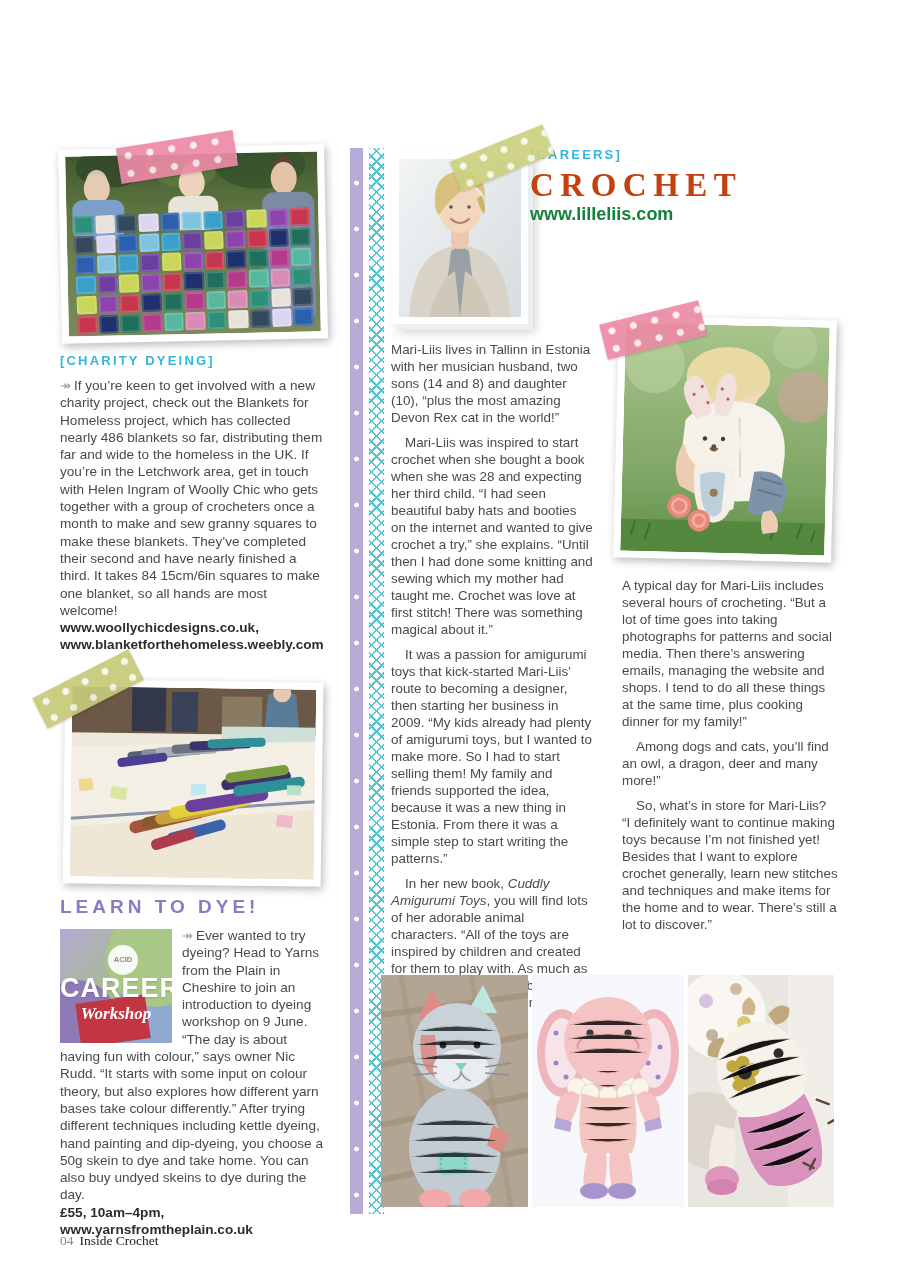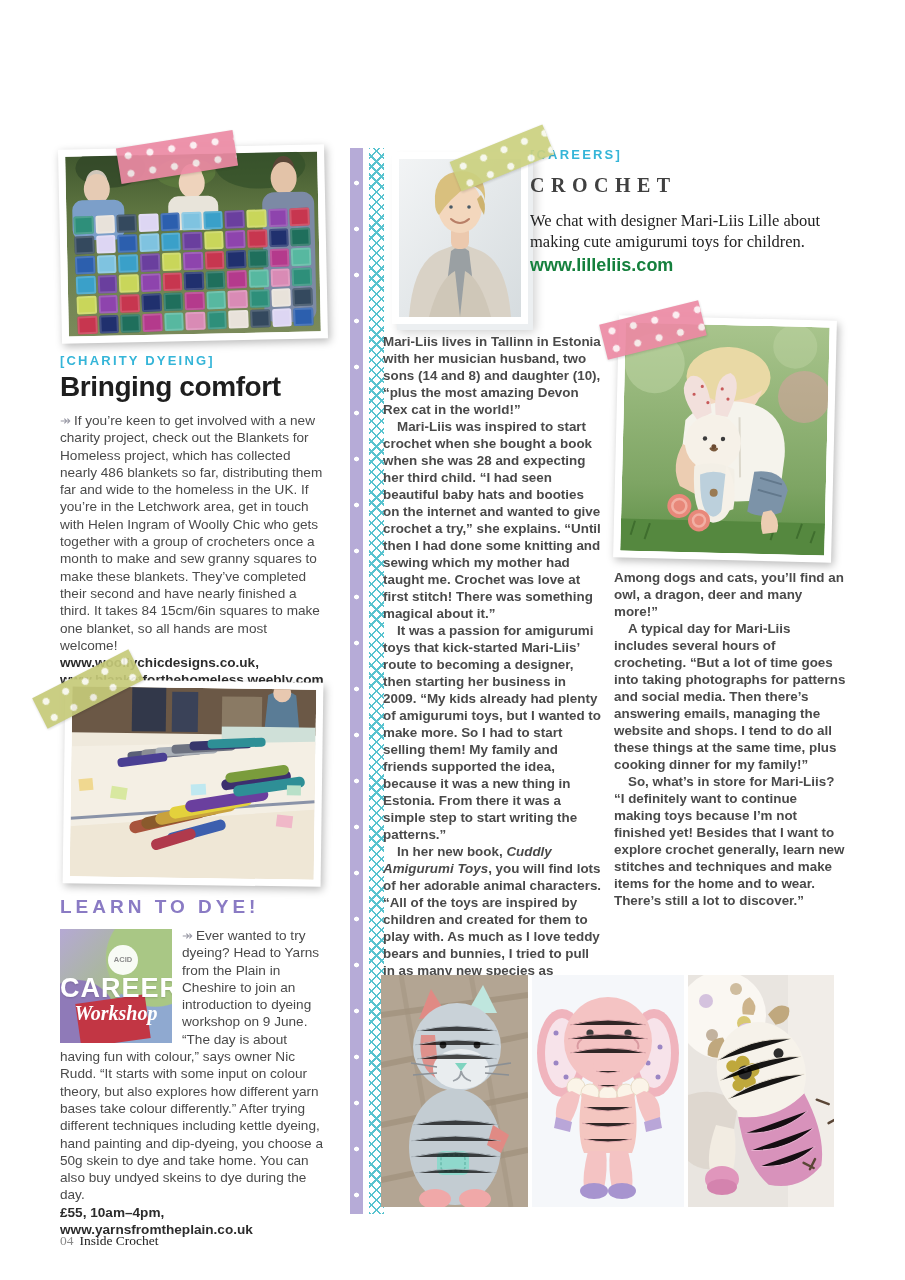--- a/index.html
+++ b/index.html
@@ -40,8 +40,8 @@
         repeating-linear-gradient(-45deg,#58c3cf 0 1.7px,transparent 1.7px 7.2px);}
 
   
-  .careers-title{font-family:"Liberation Serif",serif;font-weight:600;color:#404040;
-                 font-size:20px;letter-spacing:6.5px;line-height:31px;}
+  .careers-title{font-family:"Liberation Serif",serif;font-weight:600;color:#c2410c;
+                 font-size:33px;letter-spacing:6.5px;line-height:31px;}
   .careers-intro{font-family:"Liberation Serif",serif;font-size:16.5px;line-height:21px;color:#222;}
   .careers-url{font-weight:bold;font-size:18px;color:#15803d;margin-top:3px;}
 

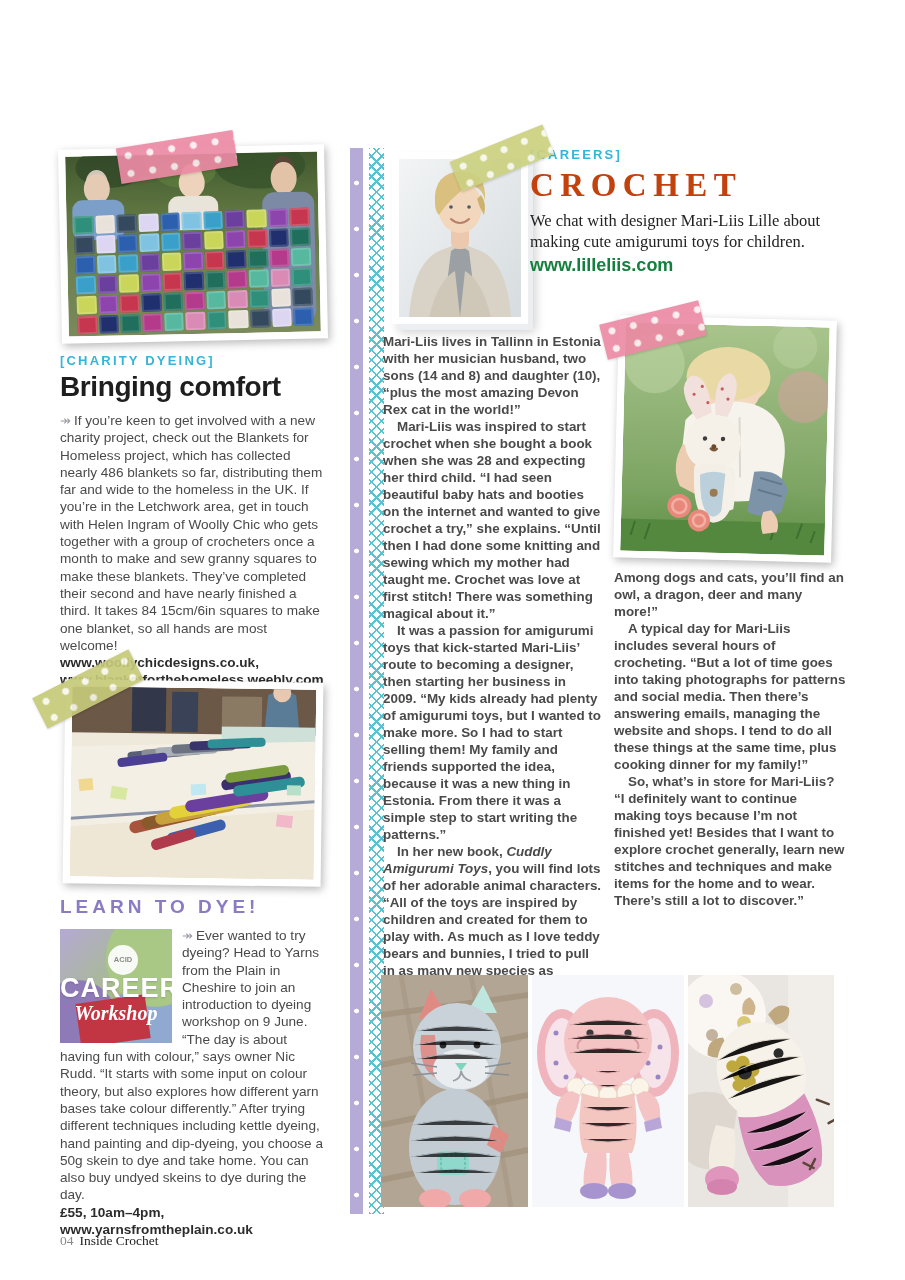--- a/index.html
+++ b/index.html
@@ -292,7 +292,6 @@
     <div class="careers-title" style="margin-top:8px;">
       <div>CROCHET</div>
     </div>
-    <div class="careers-intro" style="margin-top:9px;width:320px;">We chat with designer Mari-Liis Lille about making cute amigurumi toys for children.</div>
     <div class="careers-url">www.lilleliis.com</div>
   </div>
 

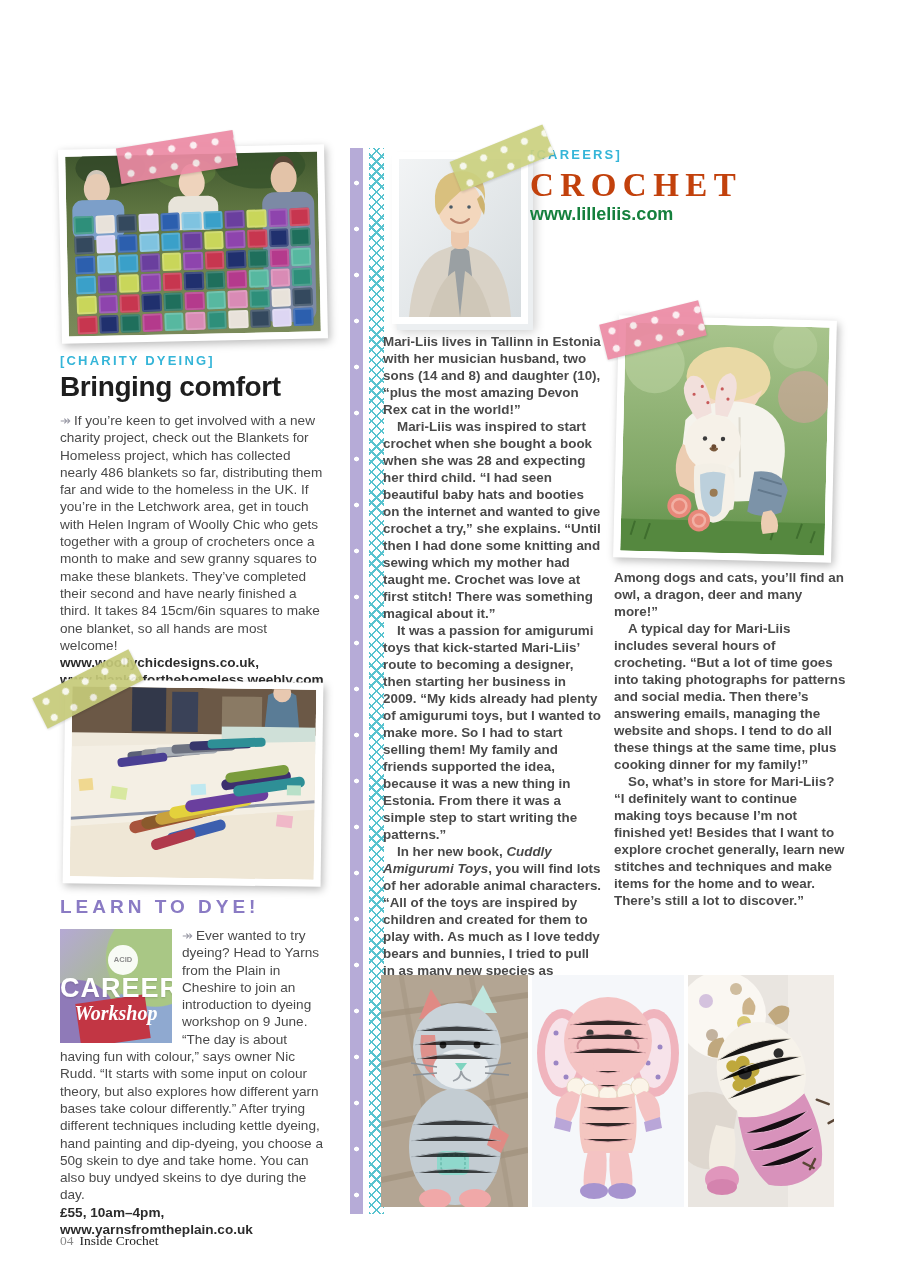--- a/index.html
+++ b/index.html
@@ -47,7 +47,7 @@
 
   
   .col{position:absolute;font-size:13.4px;line-height:17px;color:#4a4a4a;}
-  .col p{margin:0;font-weight:bold;}
+  .col p{margin:8px;}
   .col p + p{text-indent:14px;}
   .italic{font-style:italic;}
 

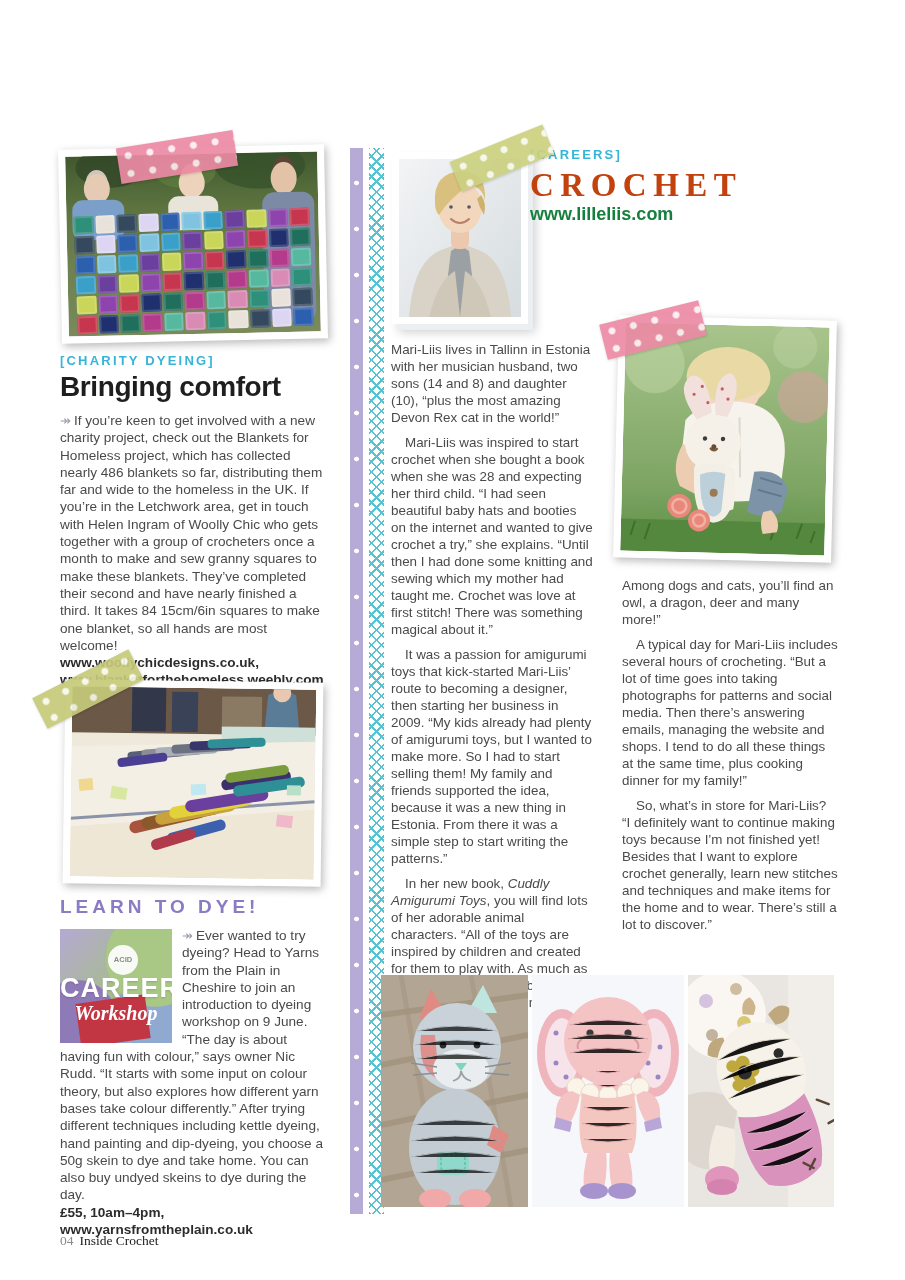--- a/index.html
+++ b/index.html
@@ -178,7 +178,6 @@
 
   <div style="position:absolute;left:60px;top:353px;width:263px;">
     <div class="kicker">[CHARITY DYEING]</div>
-    <div class="headline">Bringing comfort</div>
     <div class="body-text" style="margin-top:9px;">
       <p><span class="arrow">↠</span><span>If you’re keen to get involved with a new charity project, check out the Blankets for Homeless project, which has collected nearly 486 blankets so far, distributing them far and wide to the homeless in the UK. If you’re in the Letchwork area, get in touch with Helen Ingram of Woolly Chic who gets together with a group of crocheters once a month to make and sew granny squares to make these blankets. They’ve completed their second and have nearly finished a third. It takes 84 15cm/6in squares to make one blanket, so all hands are most welcome!</span></p>
       <p class="bold-link" style="text-indent:0;">www.woollychicdesigns.co.uk,</p>

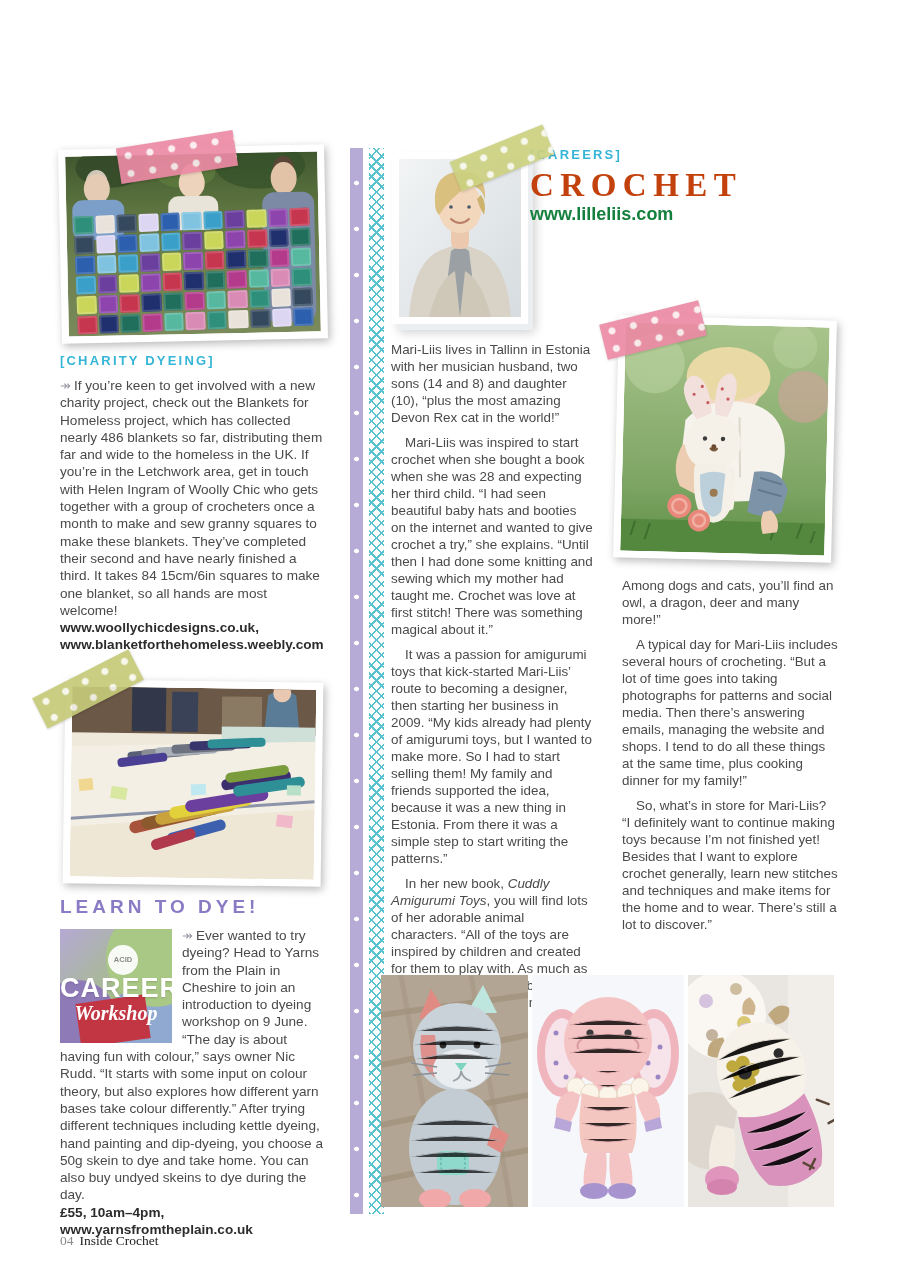--- a/index.html
+++ b/index.html
@@ -358,8 +358,8 @@
   </div>
 
   <div class="col" style="left:614px;top:569px;width:232px;">
+    <p>A typical day for Mari-Liis includes several hours of crocheting. “But a lot of time goes into taking photographs for patterns and social media. Then there’s answering emails, managing the website and shops. I tend to do all these things at the same time, plus cooking dinner for my family!”</p>
     <p>Among dogs and cats, you’ll find an owl, a dragon, deer and many more!”</p>
-    <p>A typical day for Mari-Liis includes several hours of crocheting. “But a lot of time goes into taking photographs for patterns and social media. Then there’s answering emails, managing the website and shops. I tend to do all these things at the same time, plus cooking dinner for my family!”</p>
     <p>So, what’s in store for Mari-Liis? “I definitely want to continue making toys because I’m not finished yet! Besides that I want to explore crochet generally, learn new stitches and techniques and make items for the home and to wear. There’s still a lot to discover.”</p>
   </div>
 

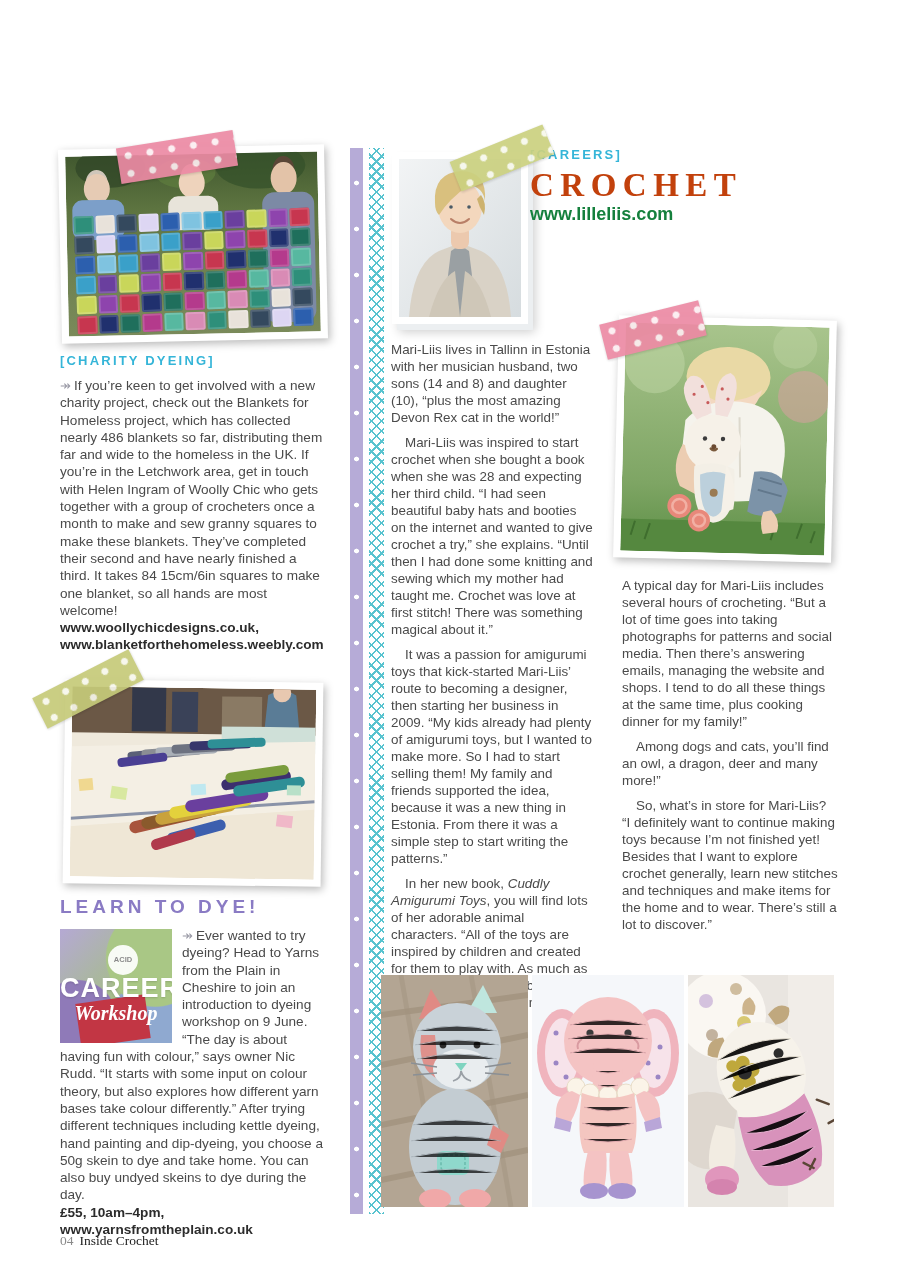--- a/index.html
+++ b/index.html
@@ -77,7 +77,7 @@
       font-size:27px;font-weight:bold;letter-spacing:1px;line-height:27px;
       text-shadow:0 1px 2px rgba(0,0,0,0.15);}
   .dye-sub{position:absolute;left:0;right:0;top:76px;text-align:center;color:#ffffff;
-      font-family:"Liberation Serif",serif;font-style:italic;font-weight:bold;font-size:20px;}
+      font-family:"Liberation Serif",serif;font-style:italic;font-weight:bold;font-size:17px;}
 
   .toy-photo{position:absolute;top:0;height:232px;overflow:hidden;}
 

